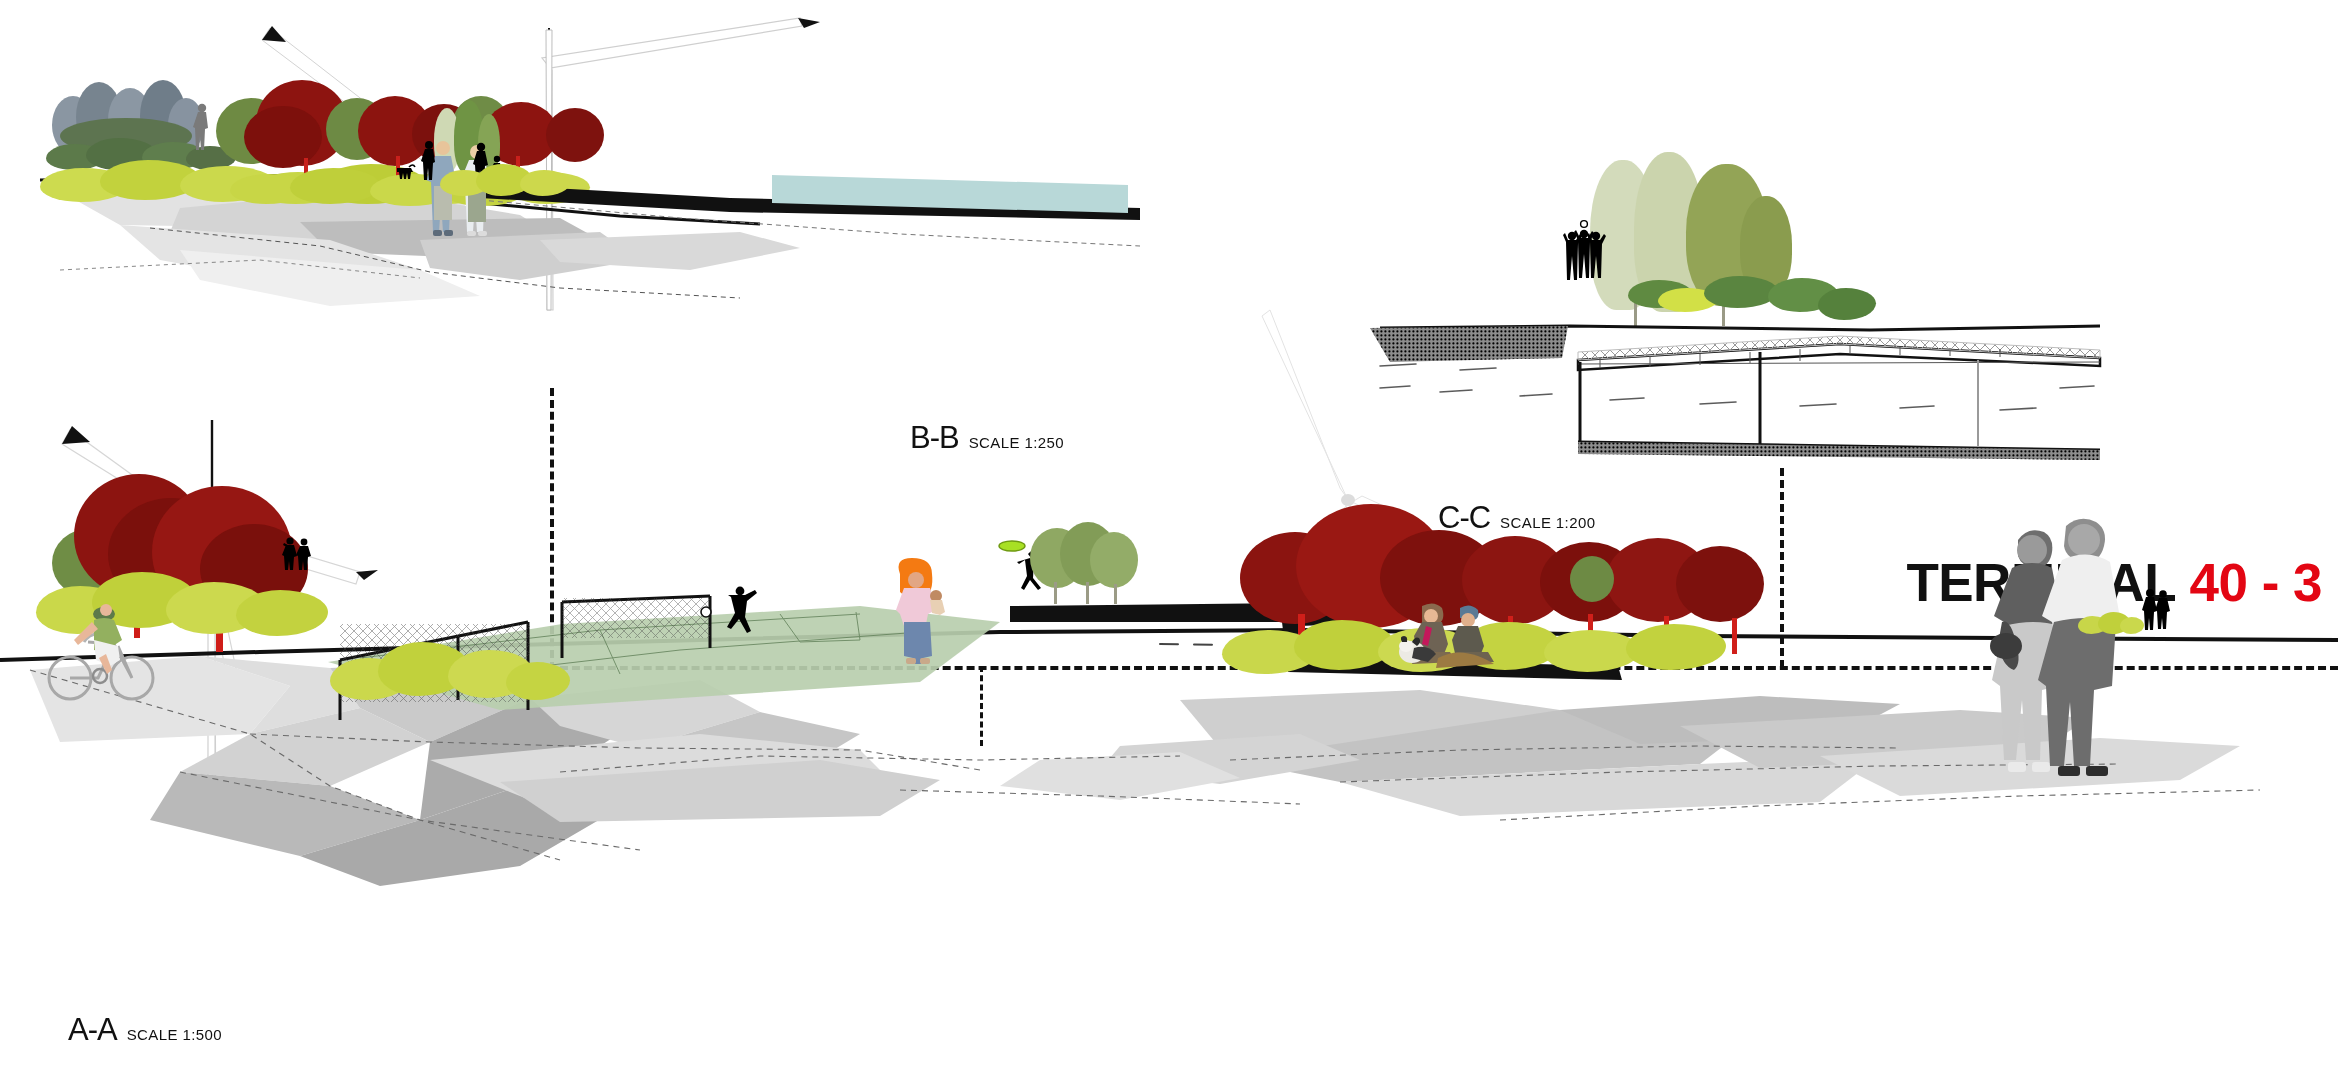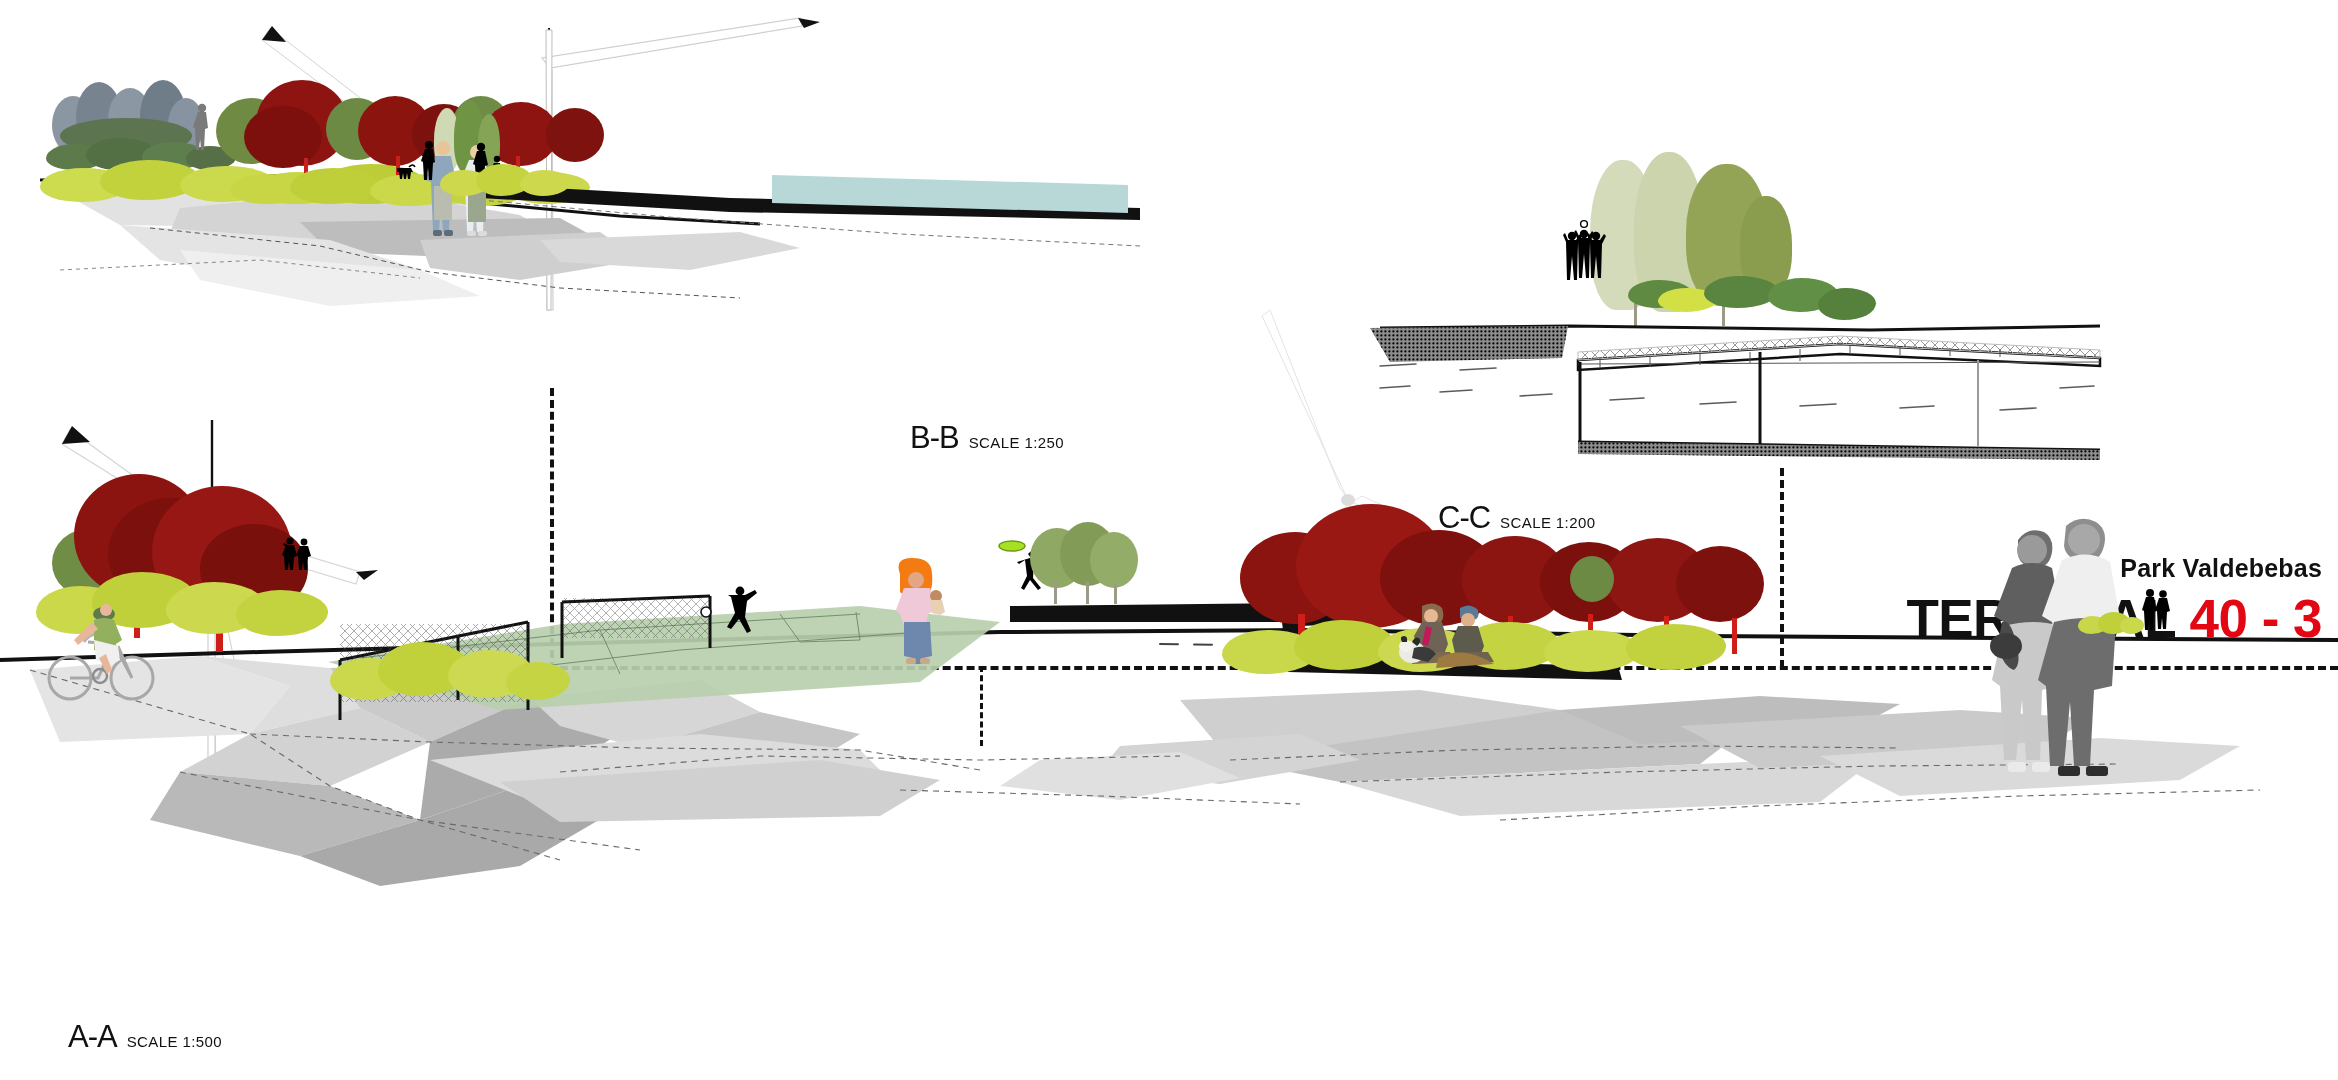--- a/index.html
+++ b/index.html
@@ -279,7 +279,6 @@
   </div>
 
   <div class="titleblock">
-    <div class="tb-sub">Park Valdebebas</div>
     <div class="tb-main">
       <span>TERMINAL</span>
       <span class="num">40 - 3</span>

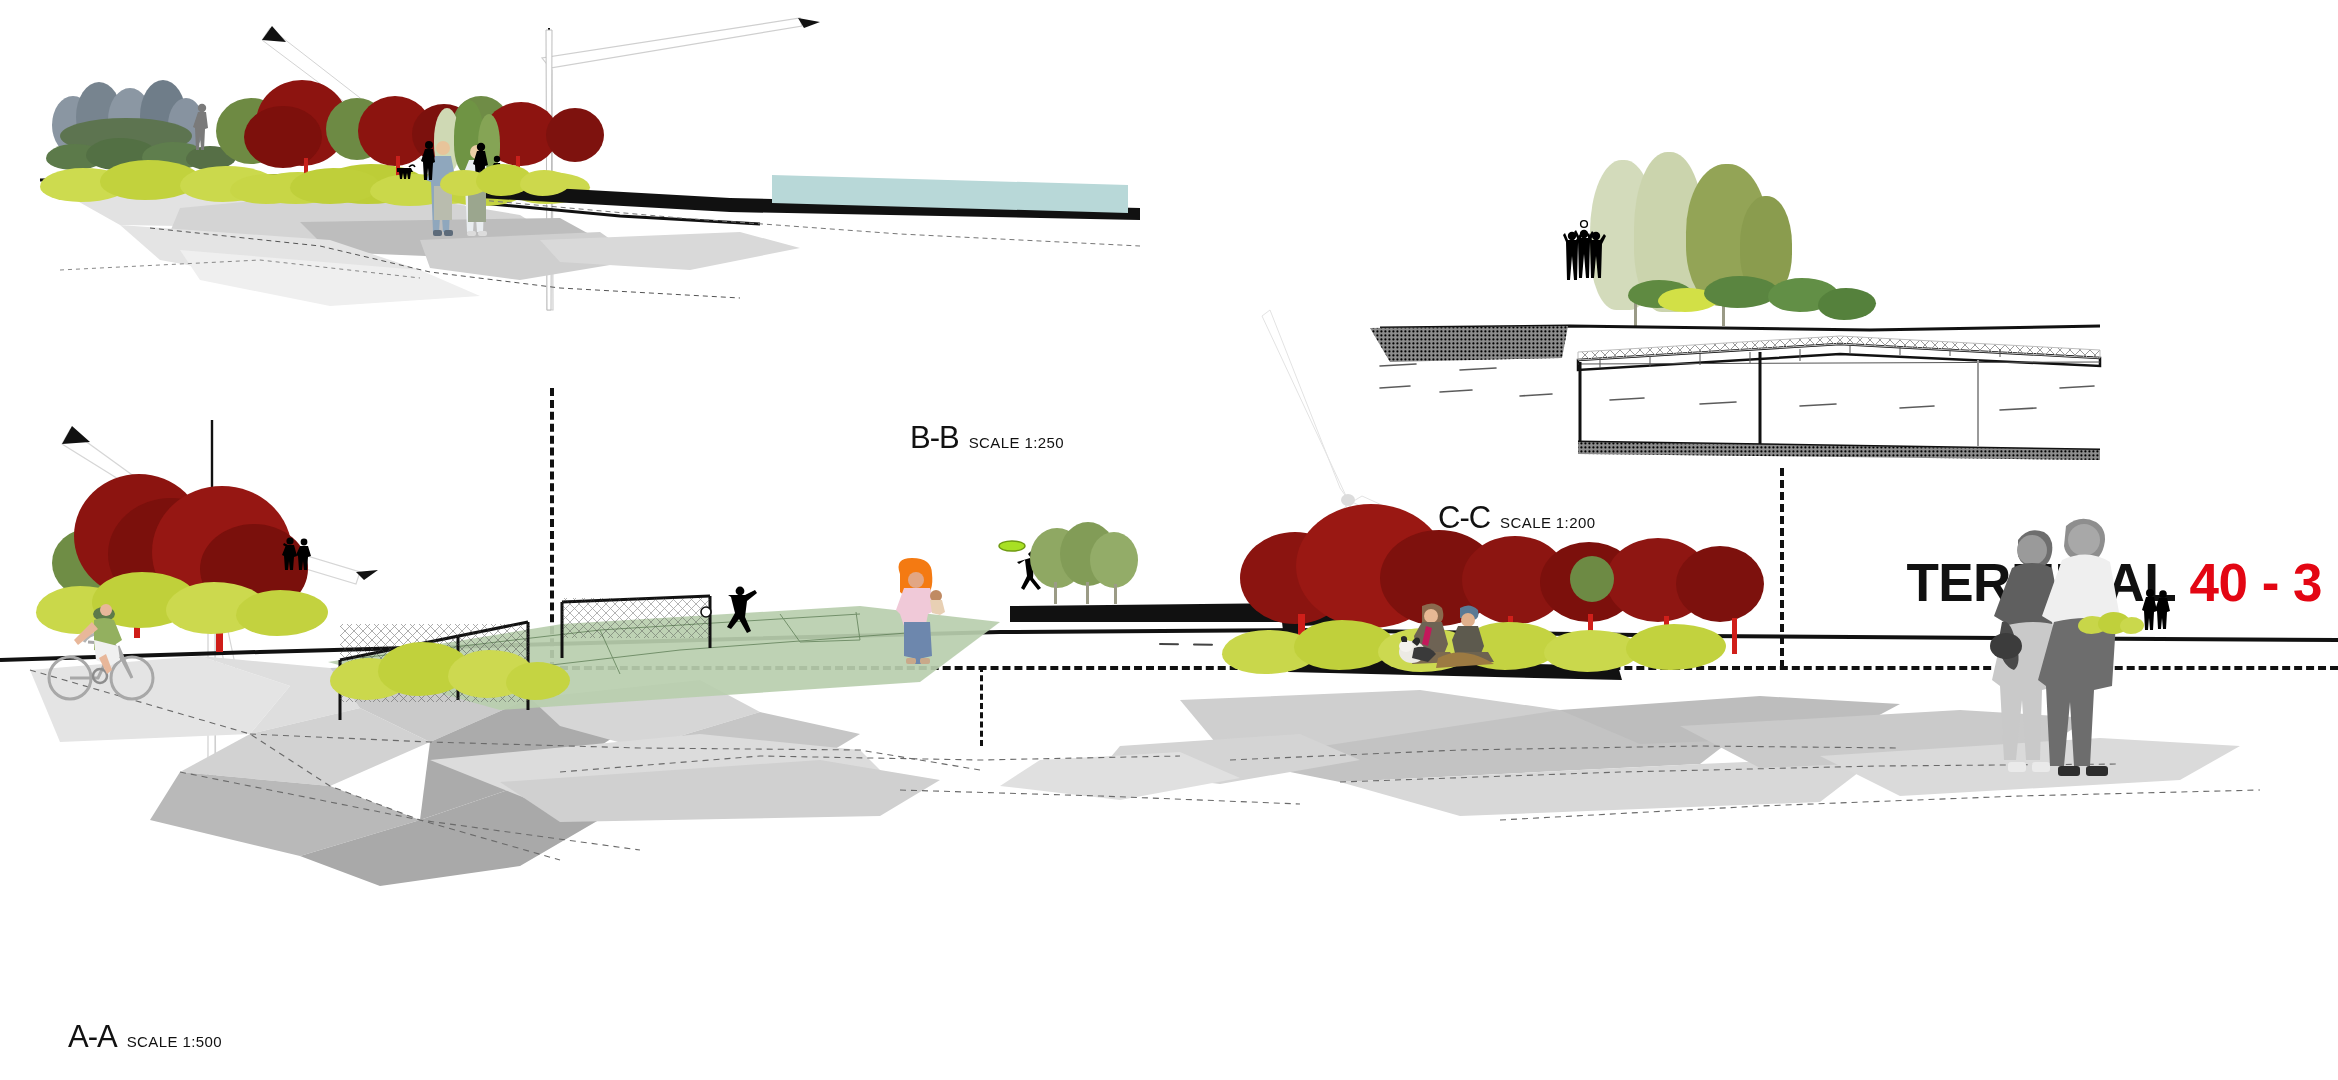--- a/index.html
+++ b/index.html
@@ -556,7 +556,7 @@
     </svg>
   </div>
 
-  <div class="sec-label" style="left:68px;top:1012px;margin-top:7px;">
+  <div class="sec-label" style="left:68px;top:1012px;">
     <span class="code">A-A</span>
     <span class="scale">SCALE 1:500</span>
   </div>

